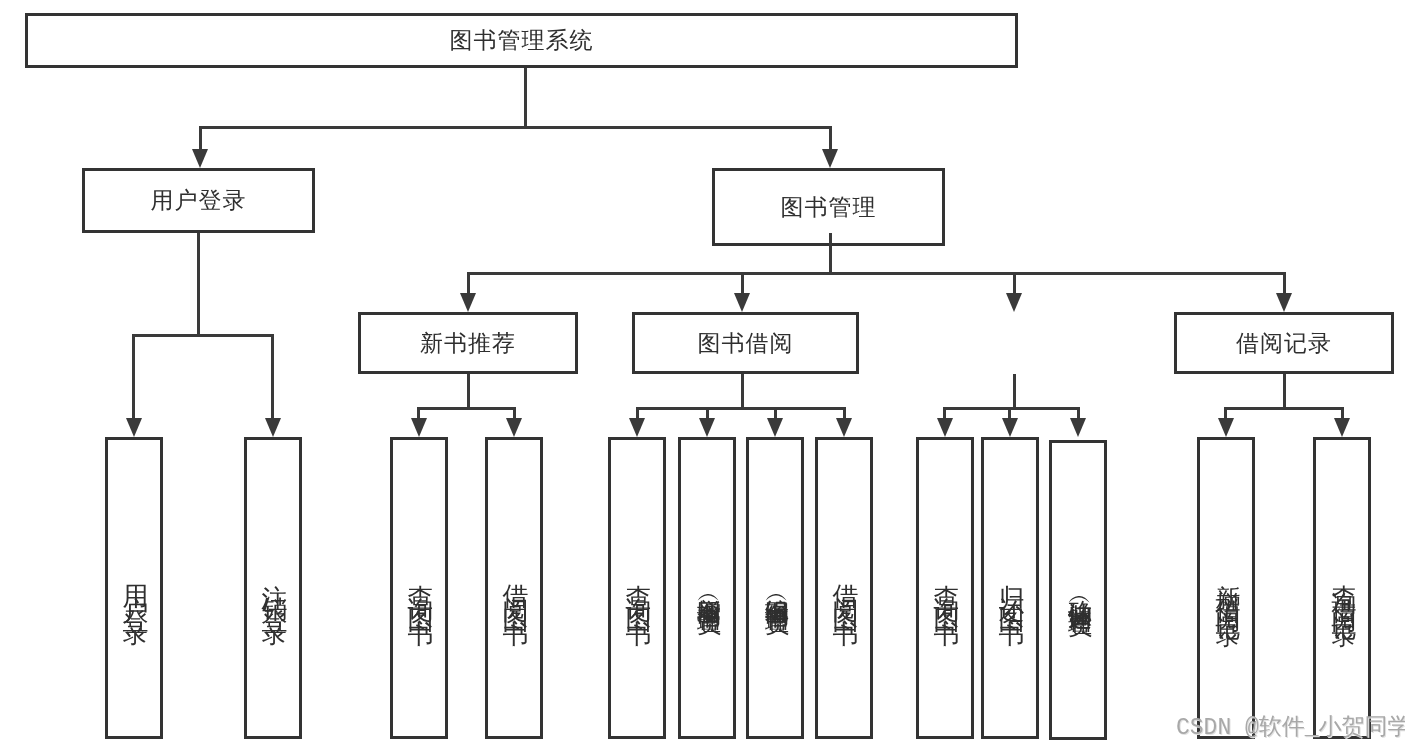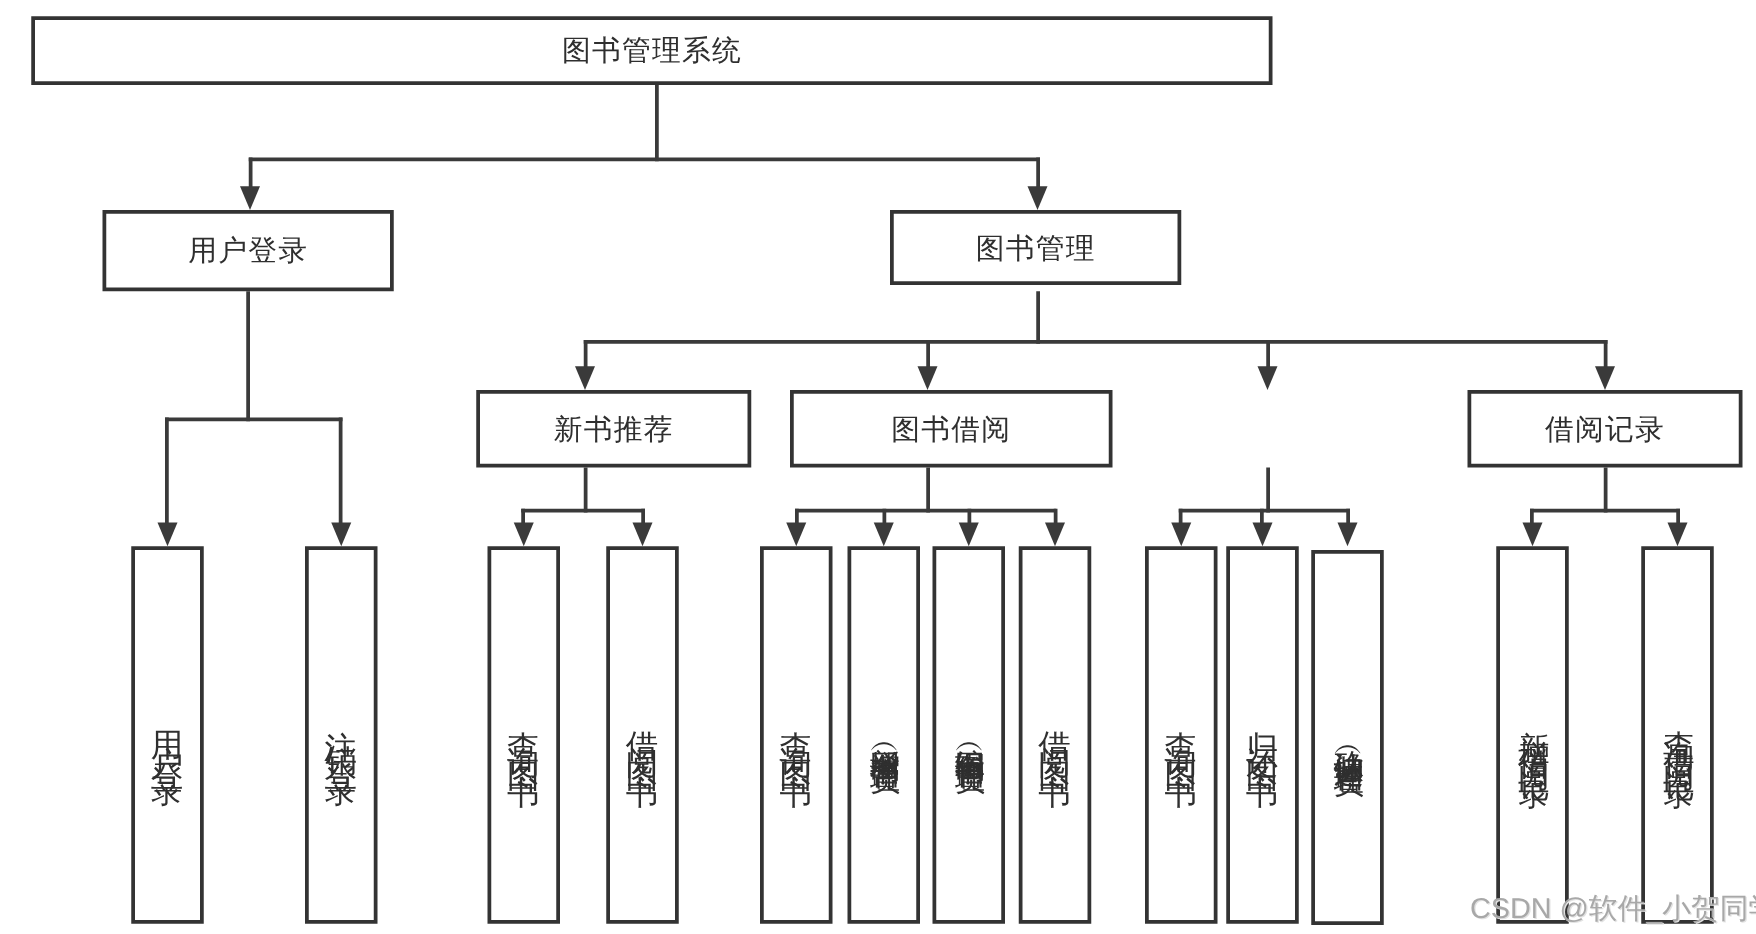--- a/index.html
+++ b/index.html
@@ -7,7 +7,7 @@
     position:relative;
     width:1405px;height:747px;
     background:#ffffff;
-    font-family:Liberation Sans, sans-serif;
+    font-family:Liberation Mono, monospace;
     color:#2f2f2f;
     overflow:hidden;
   }

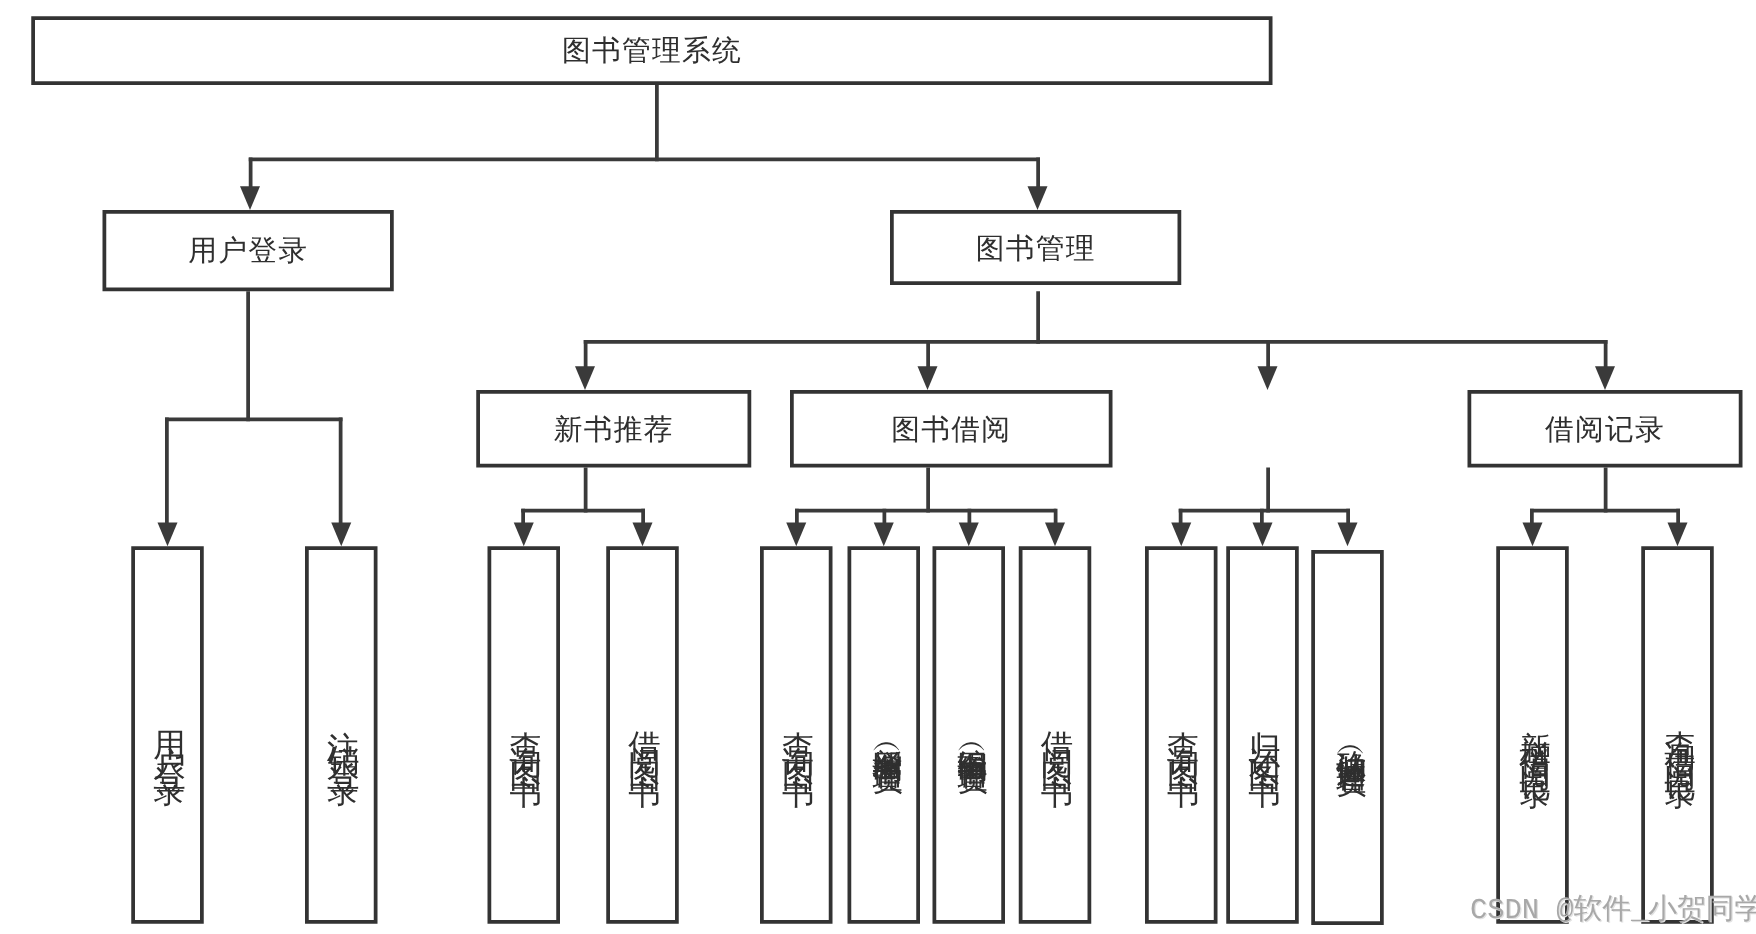--- a/index.html
+++ b/index.html
@@ -73,7 +73,7 @@
   <div class="box" style="left:82px;top:168px;width:233px;height:65px;">
     <span>用户登录</span>
   </div>
-  <div class="box" style="left:712px;top:168px;width:233px;height:60px;">
+  <div class="box" style="left:712px;top:168px;width:233px;height:78px;">
     <span>图书管理</span>
   </div>
 

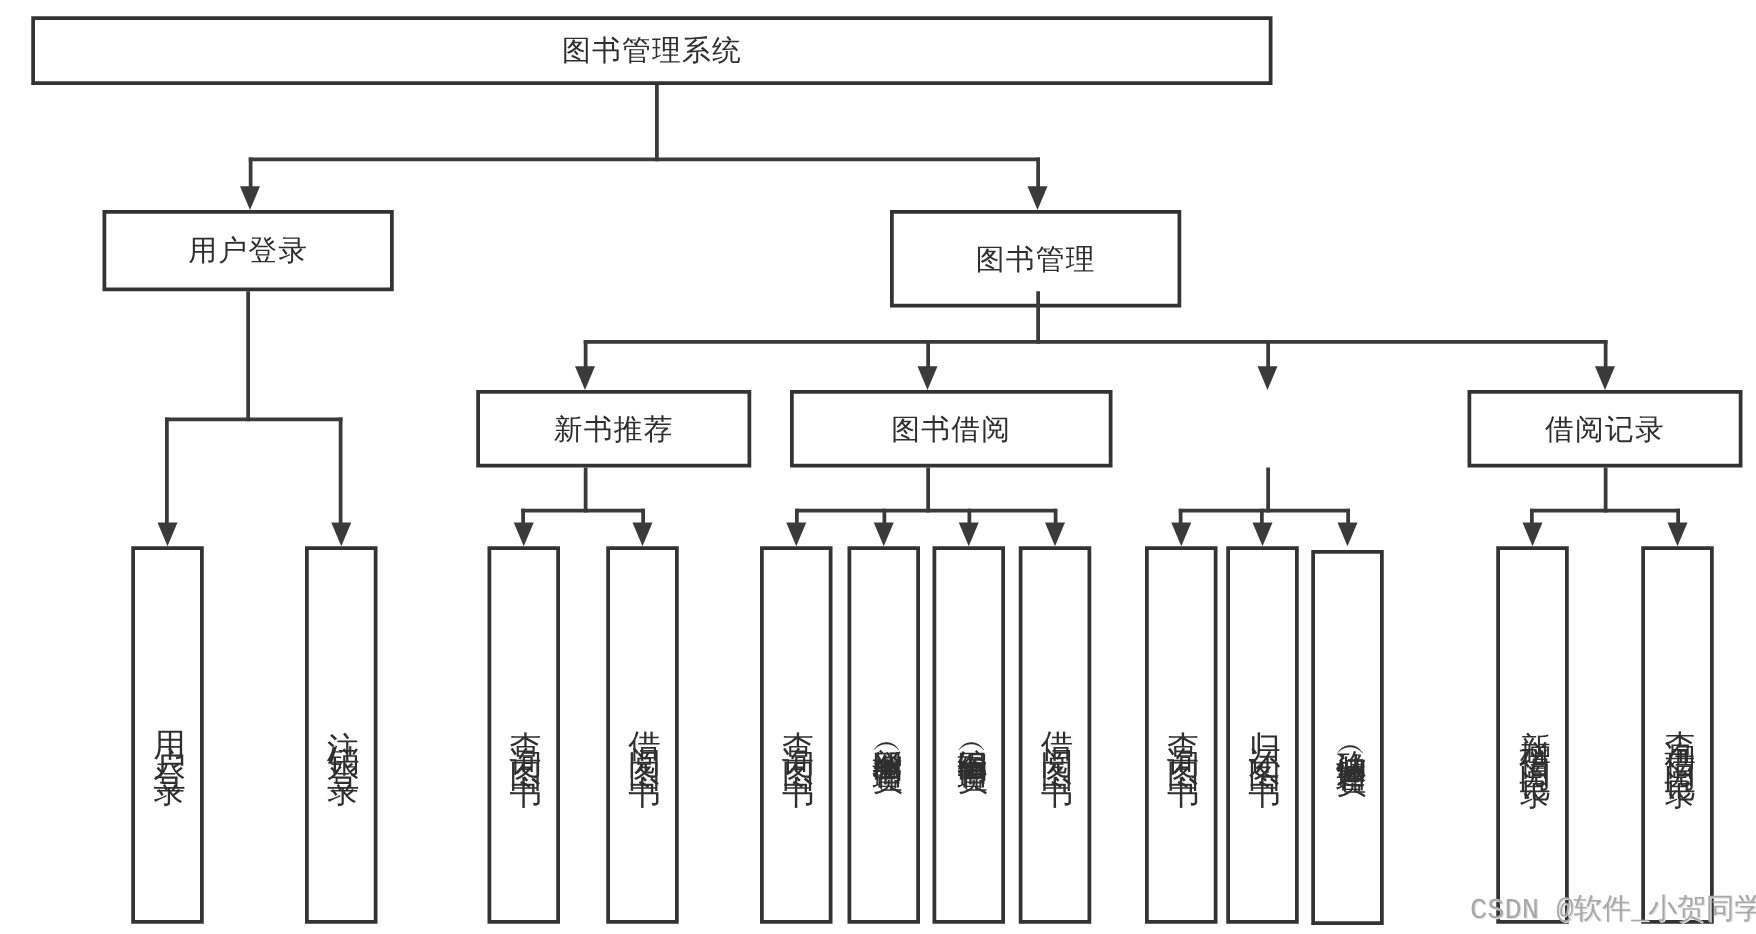--- a/index.html
+++ b/index.html
@@ -95,7 +95,7 @@
   <div class="vline" style="left:1283px;top:272px;height:25px;"></div>
   <div class="arrowhead" style="left:1276px;top:293px;"></div>
 
-  <div class="box" style="left:358px;top:312px;width:220px;height:62px;margin-left:23px;">
+  <div class="box" style="left:358px;top:312px;width:220px;height:62px;">
     <span>新书推荐</span>
   </div>
   <div class="box" style="left:632px;top:312px;width:258px;height:62px;">

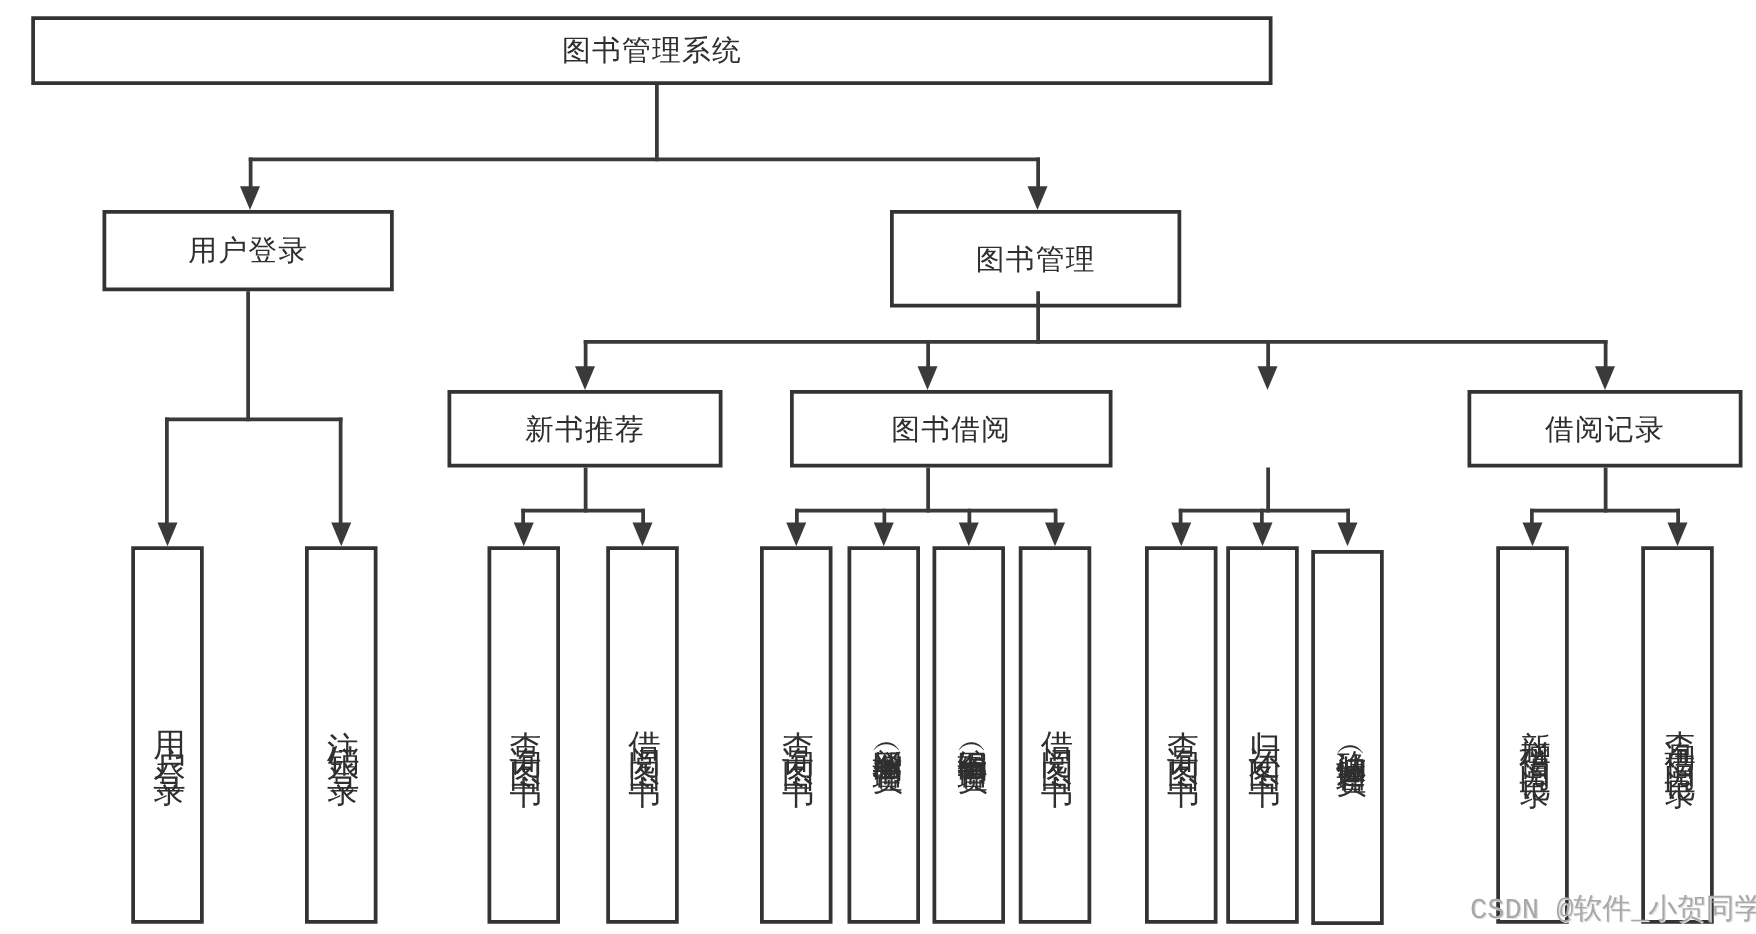--- a/index.html
+++ b/index.html
@@ -98,7 +98,7 @@
   <div class="box" style="left:358px;top:312px;width:220px;height:62px;">
     <span>新书推荐</span>
   </div>
-  <div class="box" style="left:632px;top:312px;width:258px;height:62px;">
+  <div class="box" style="left:632px;top:312px;width:227px;height:62px;">
     <span>图书借阅</span>
   </div>
   <div class="box" style="left:1174px;top:312px;width:220px;height:62px;">

